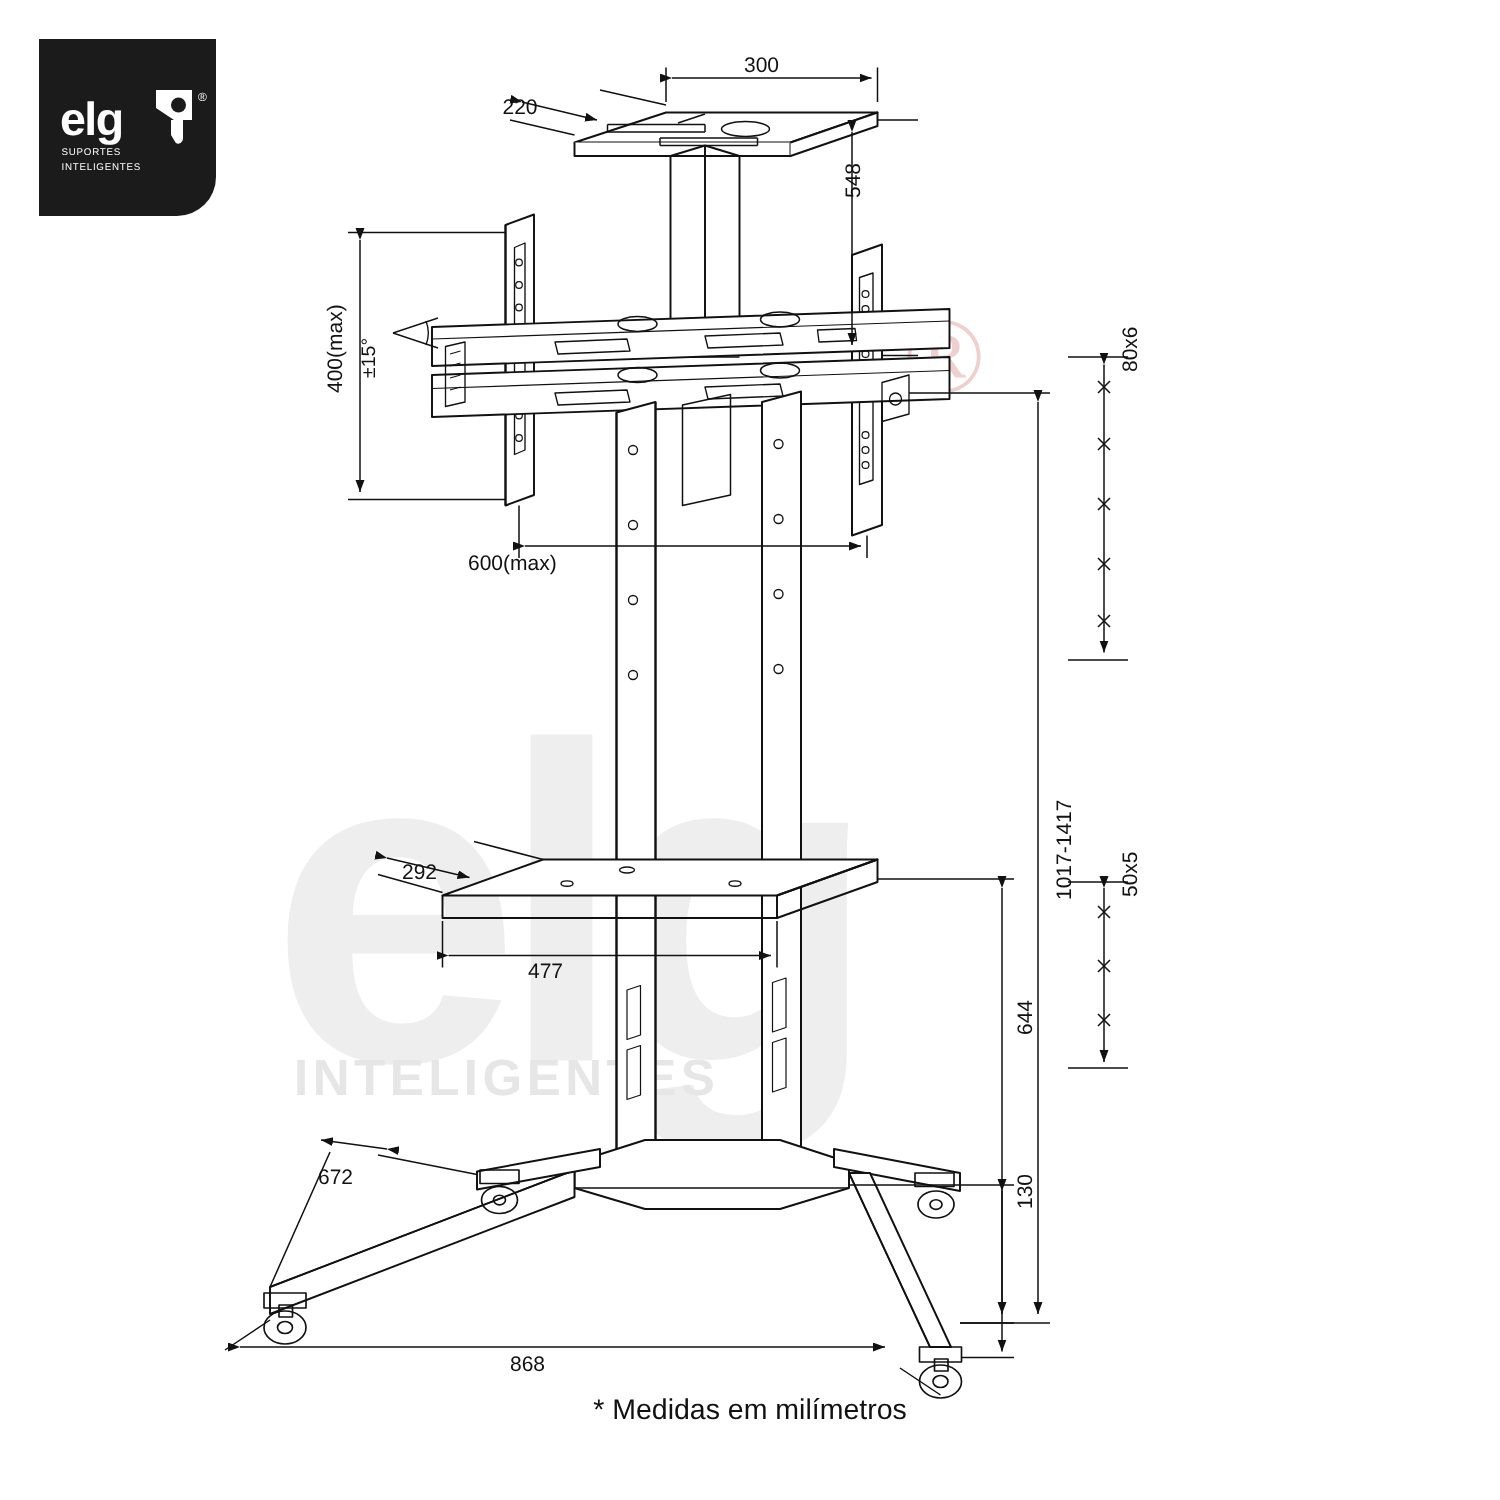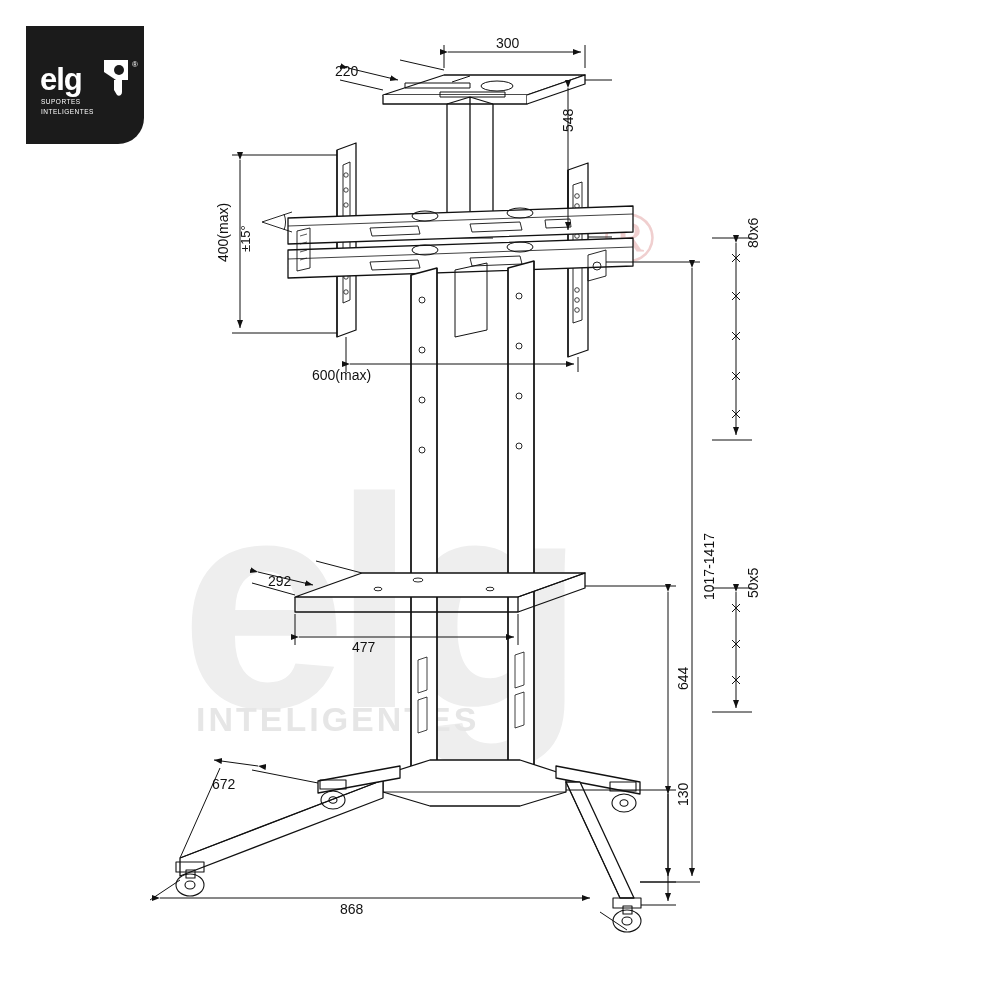--- a/index.html
+++ b/index.html
@@ -264,6 +264,7 @@
     <div class="logo-reg">®</div>
   </div>
 
+  <div class="footnote">* Medidas em milímetros</div>
 </div>
 
 </body></html>

